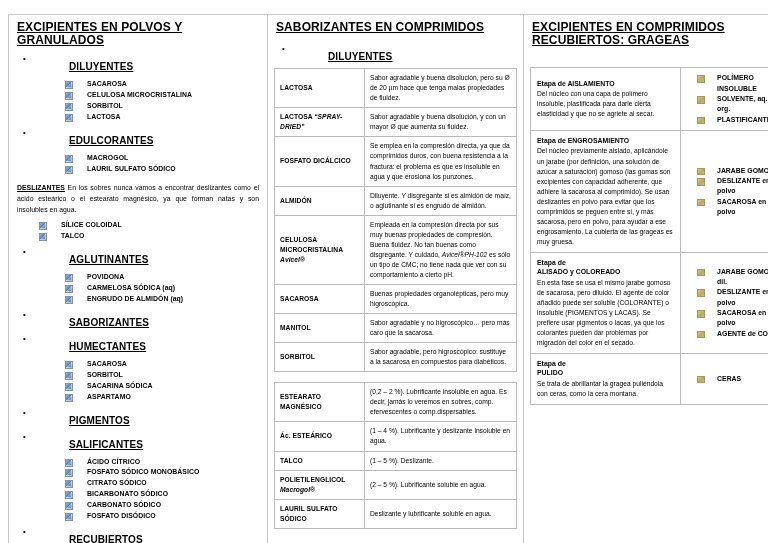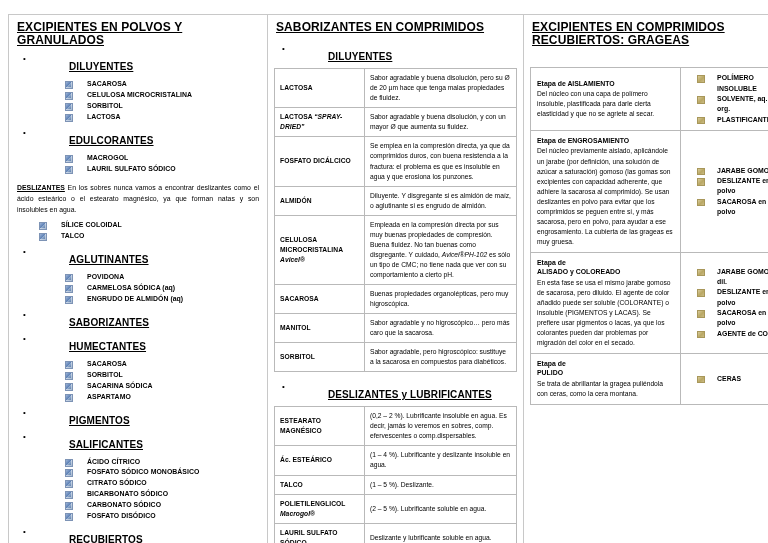--- a/index.html
+++ b/index.html
@@ -336,9 +336,6 @@
             </tbody>
           </table>
 
-          <div class="mid-sub-heading">
-            <span class="cat-title">DESLIZANTES y LUBRIFICANTES</span>
-          </div>
 
           <table class="data-table">
             <tbody>

